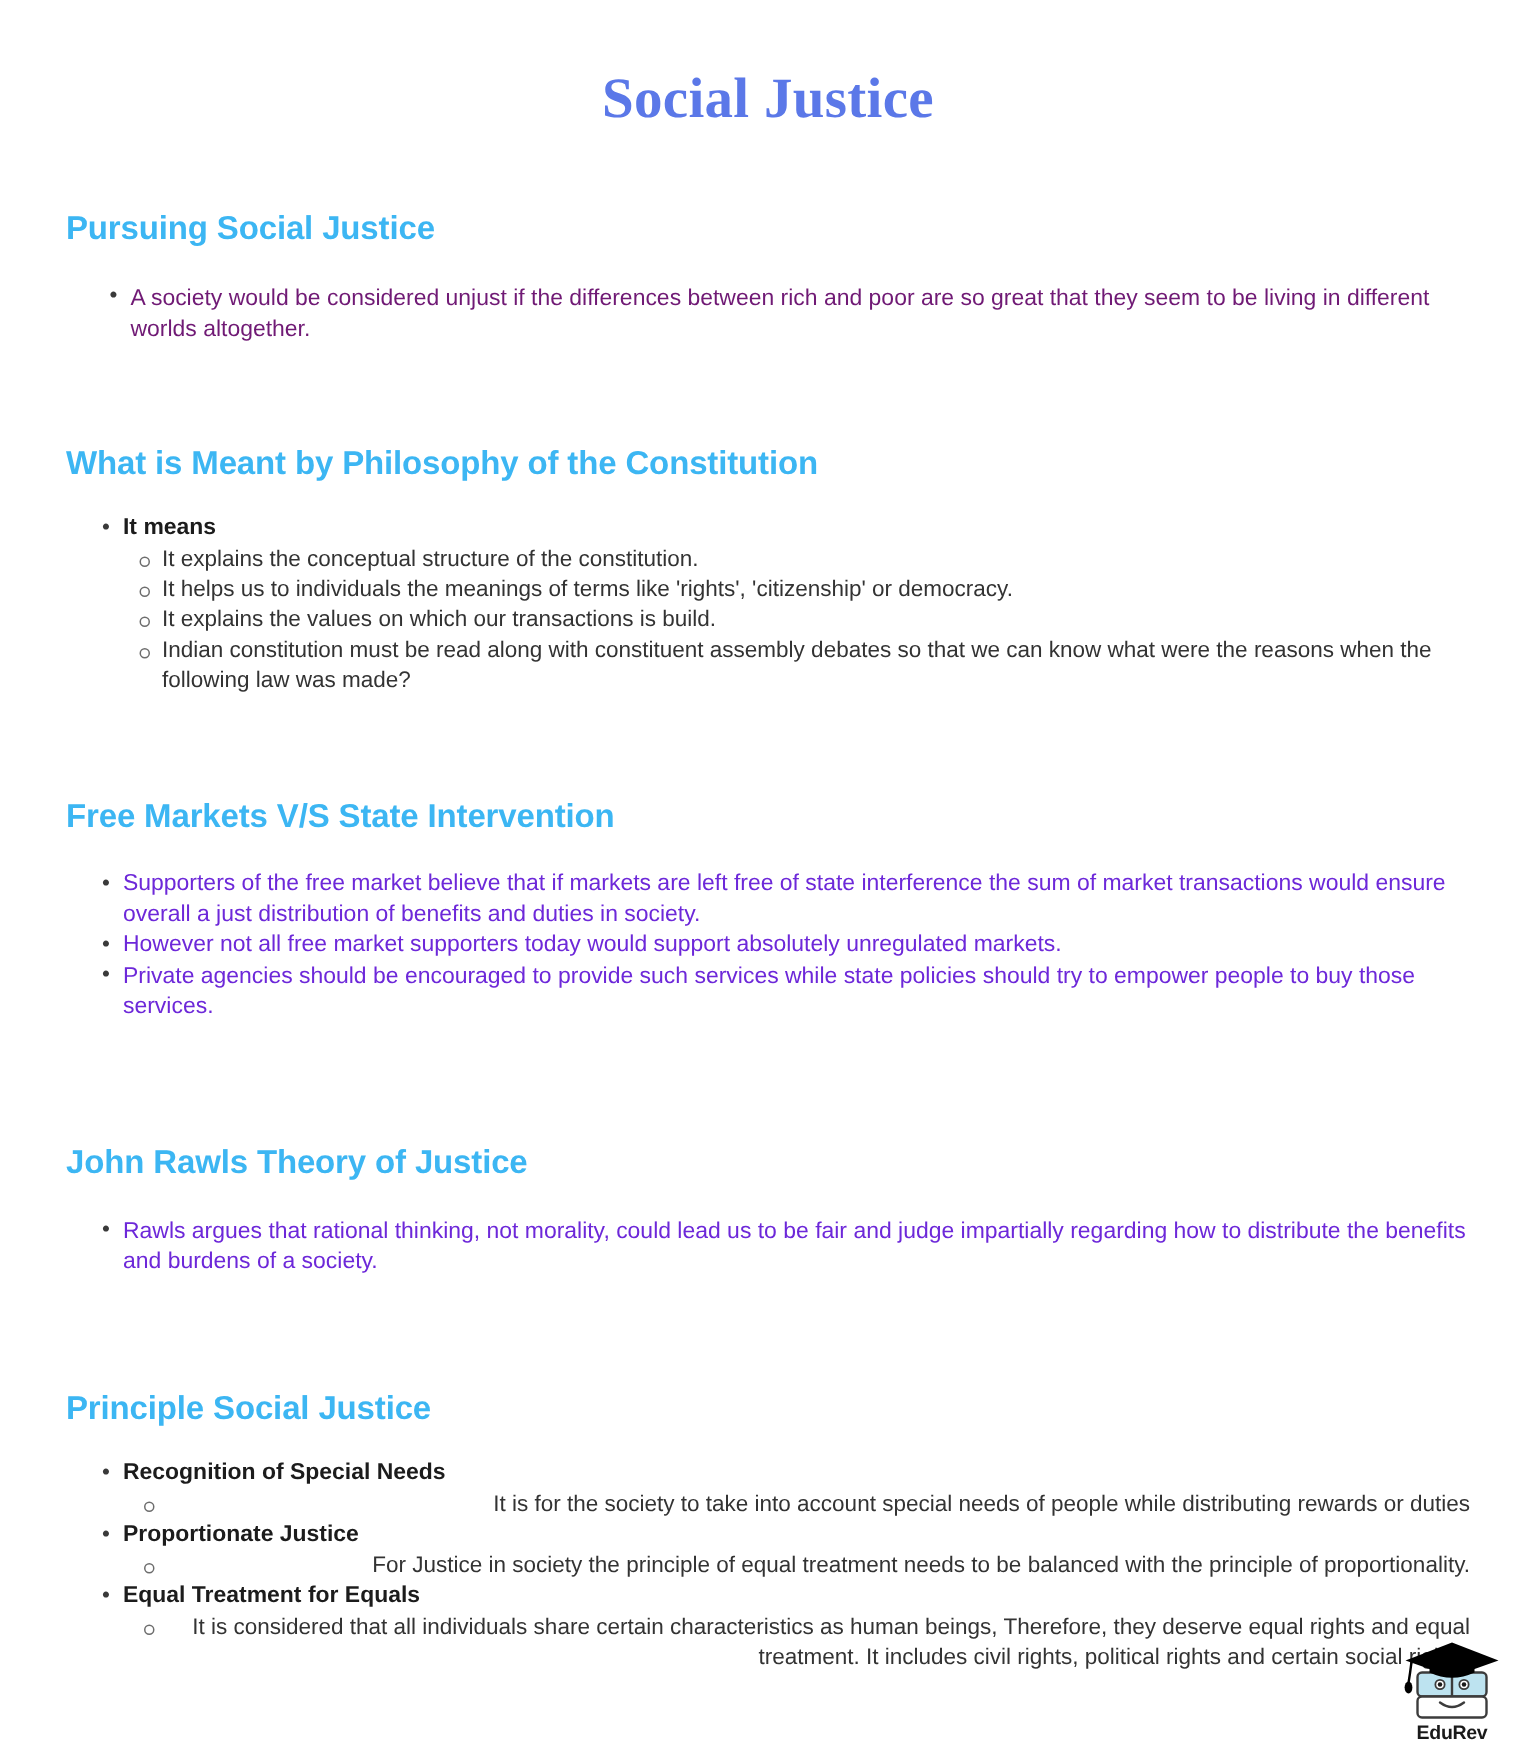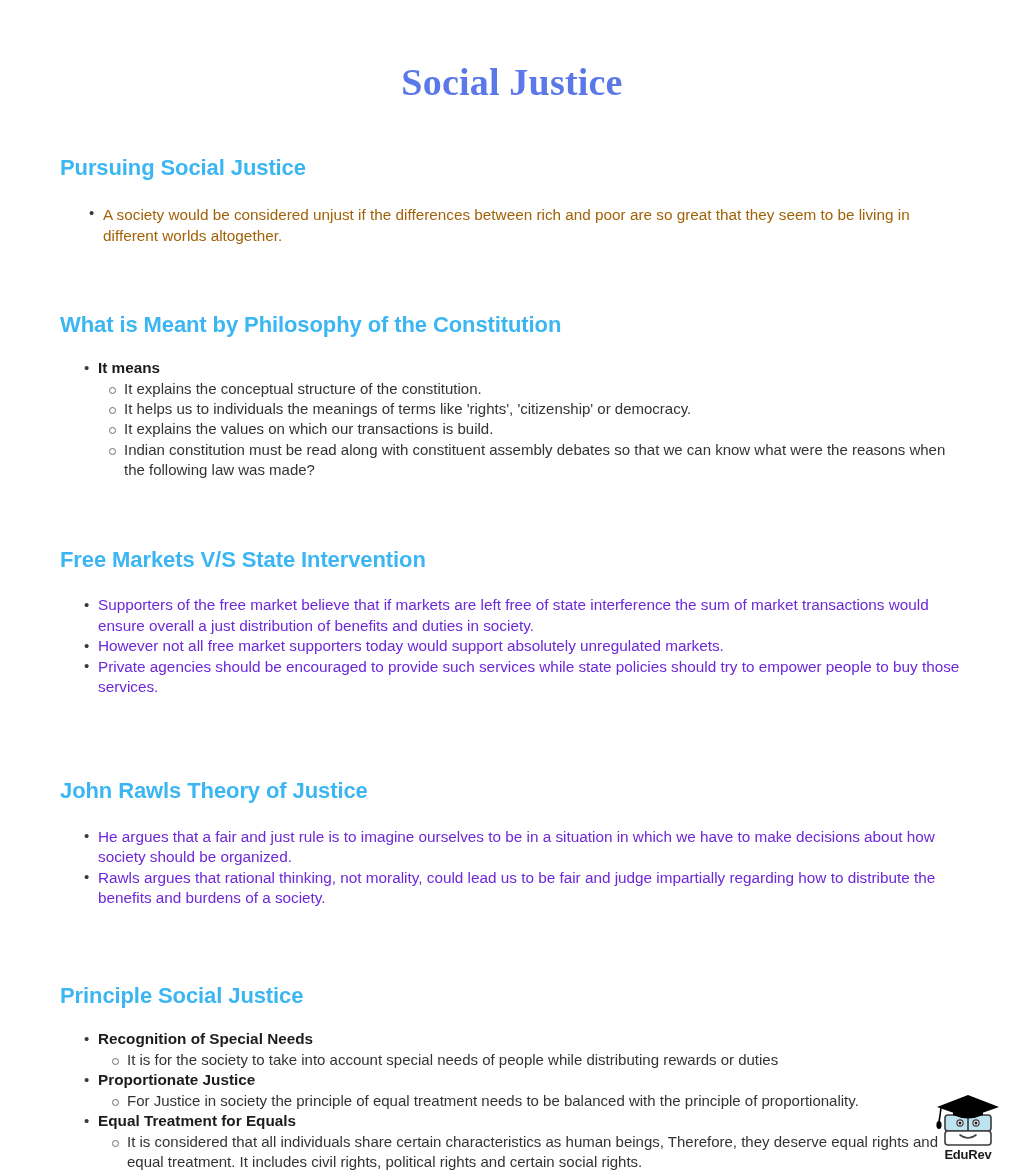--- a/index.html
+++ b/index.html
@@ -20,7 +20,7 @@
     position: relative;
     width: 1024px;
     height: 1170px;
-    padding: 16px;
+    padding: 0;
     border-radius: 23px;
   }
 

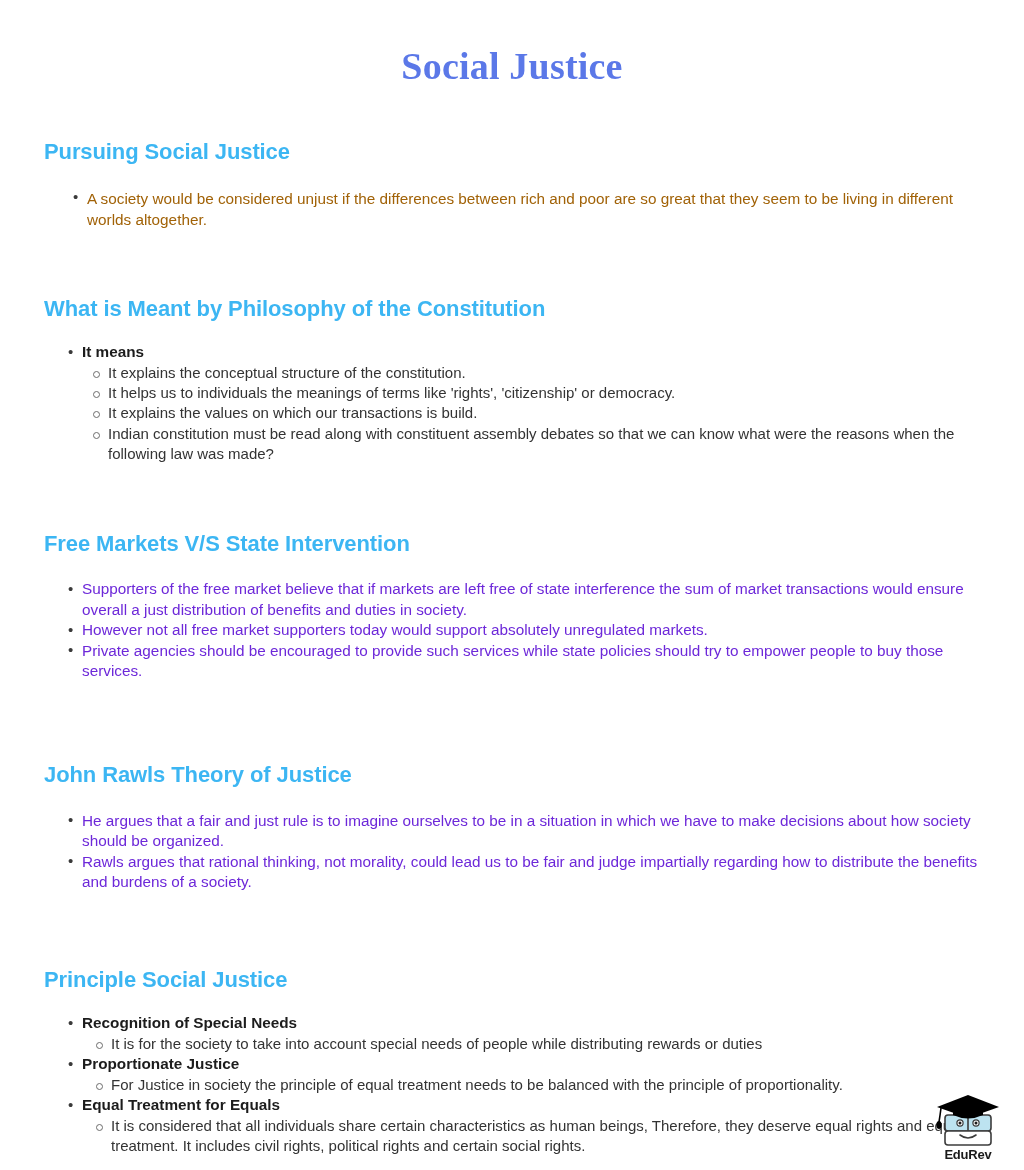--- a/index.html
+++ b/index.html
@@ -99,7 +99,7 @@
   
   .sec-pursuing .lvl1 > li {
     margin-left: 29px;
-    color: #a16207;
+    color: #701a75;
     line-height: 21px;
   }
 

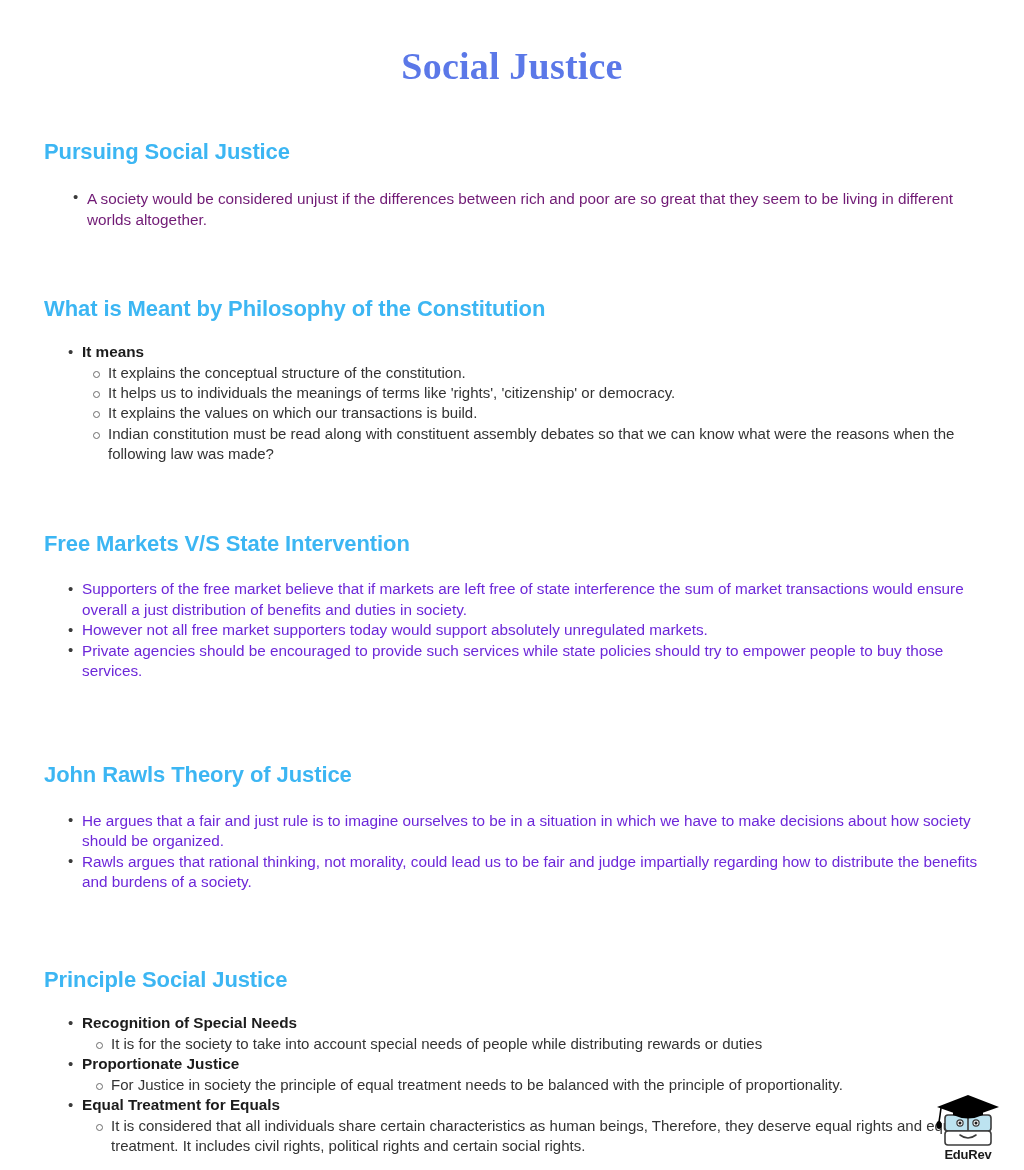--- a/index.html
+++ b/index.html
@@ -212,7 +212,6 @@
     <div class="section sec-rawls">
       <h2 class="section-heading">John Rawls Theory of Justice</h2>
       <ul class="lvl1">
-        <li><span>He argues that a fair and just rule is to imagine ourselves to be in a situation in which we have to make decisions about how society should be organized.</span></li>
         <li><span>Rawls argues that rational thinking, not morality, could lead us to be fair and judge impartially regarding how to distribute the benefits and burdens of a society.</span></li>
       </ul>
     </div>

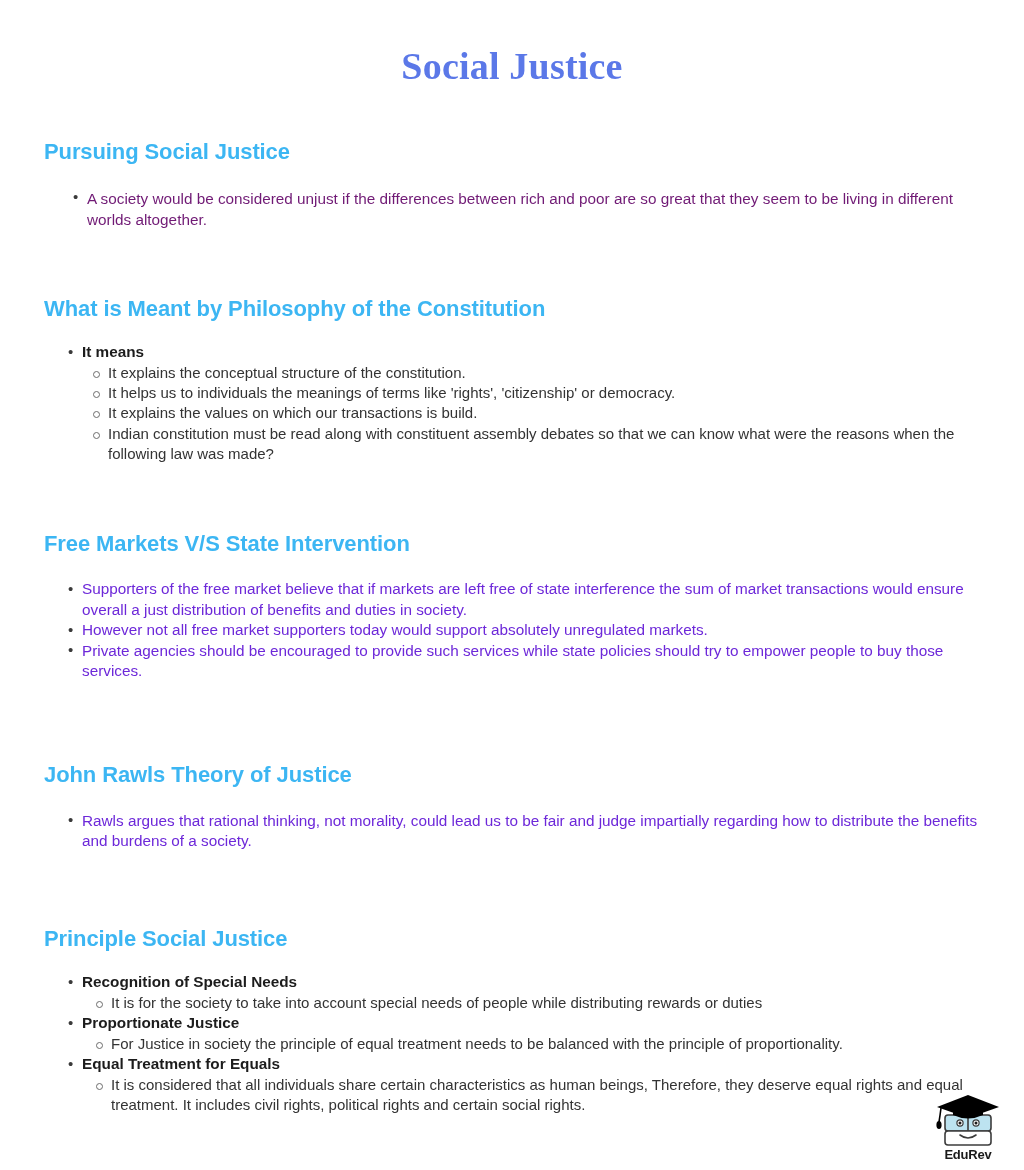--- a/index.html
+++ b/index.html
@@ -142,6 +142,7 @@
 
   .sec-principle .lvl2 > li {
     margin-left: 13px;
+    text-align: right;
   }
 
   

